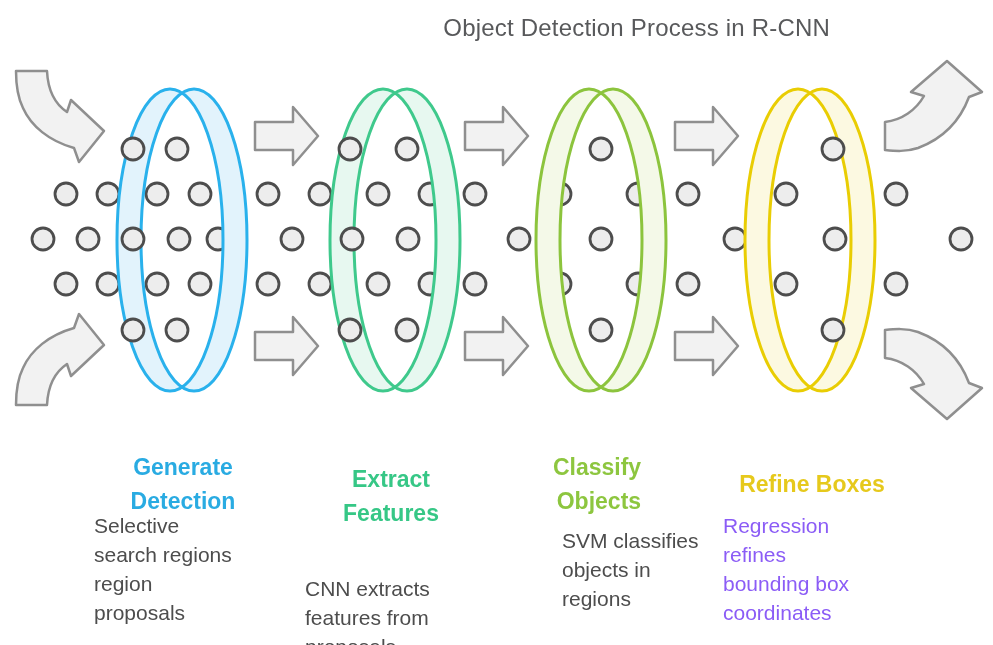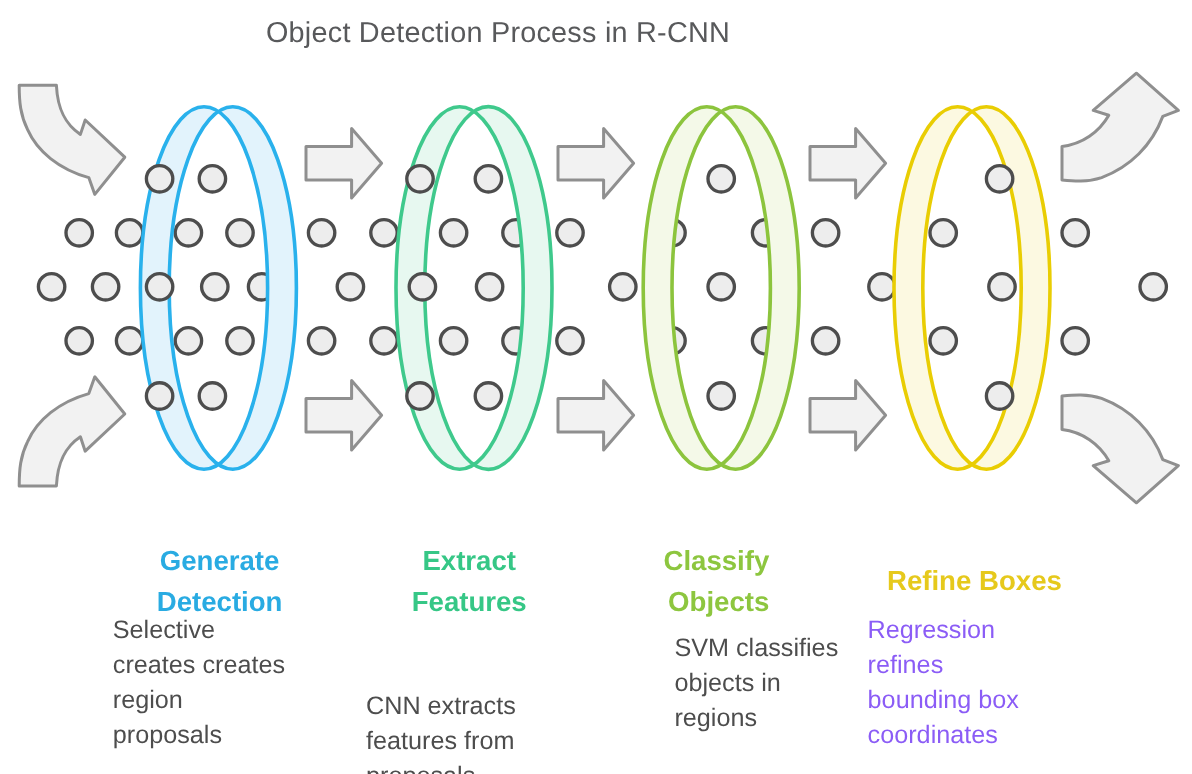--- a/index.html
+++ b/index.html
@@ -8,7 +8,7 @@
     font-family:"Liberation Sans",sans-serif;overflow:hidden;
   }
   .title{
-    position:absolute;top:14px;left:0;width:830px;text-align:center;
+    position:absolute;top:14px;left:0;width:830px;text-align:right;
     font-size:24px;font-weight:400;letter-spacing:0.2px;
   }
   .diagram-svg{position:absolute;top:0;left:0;}

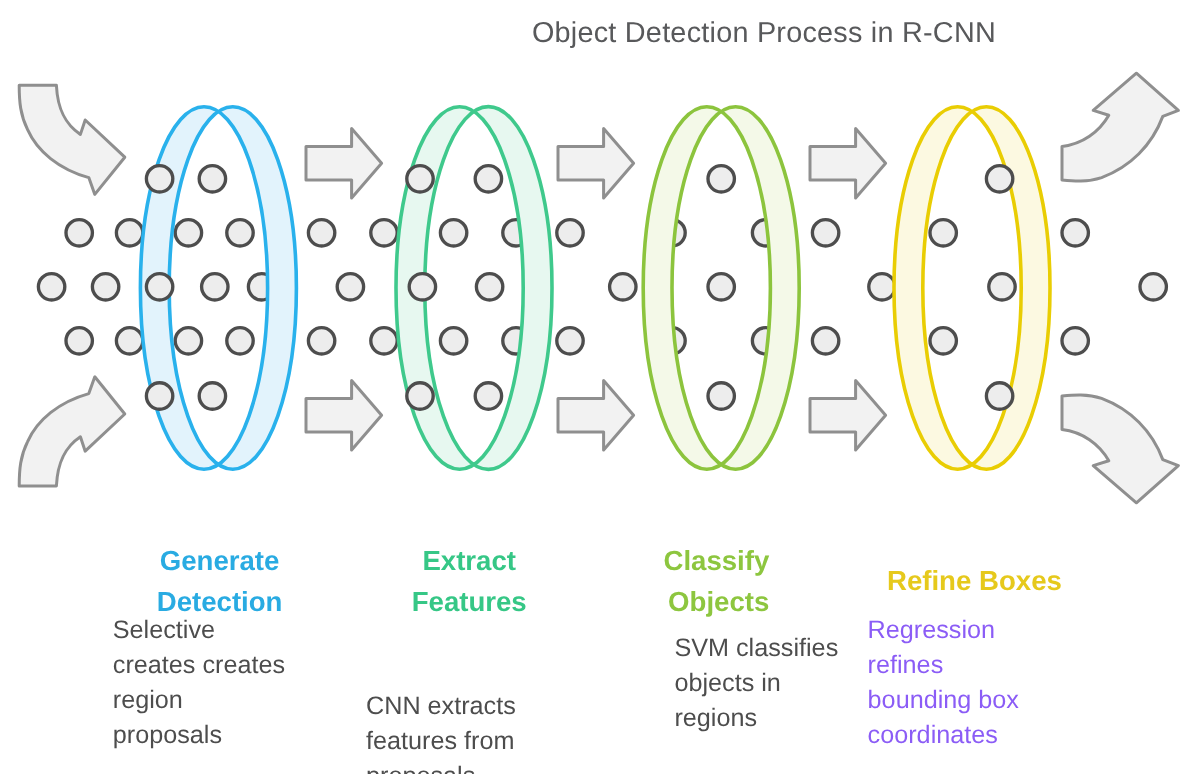--- a/index.html
+++ b/index.html
@@ -115,7 +115,7 @@
 
   <div class="stage-heading h1" style="color: rgb(41, 171, 226);">Generate
 Detection</div>
-  <div class="stage-heading h2" style="color: rgb(54, 199, 134);">Extract
+  <div class="stage-heading h2" style="color: rgb(54, 199, 134); margin-top: 12px;">Extract
 Features</div>
   <div class="stage-heading h3" style="color: rgb(141, 198, 63); text-align: right;">Classify
 Objects</div>

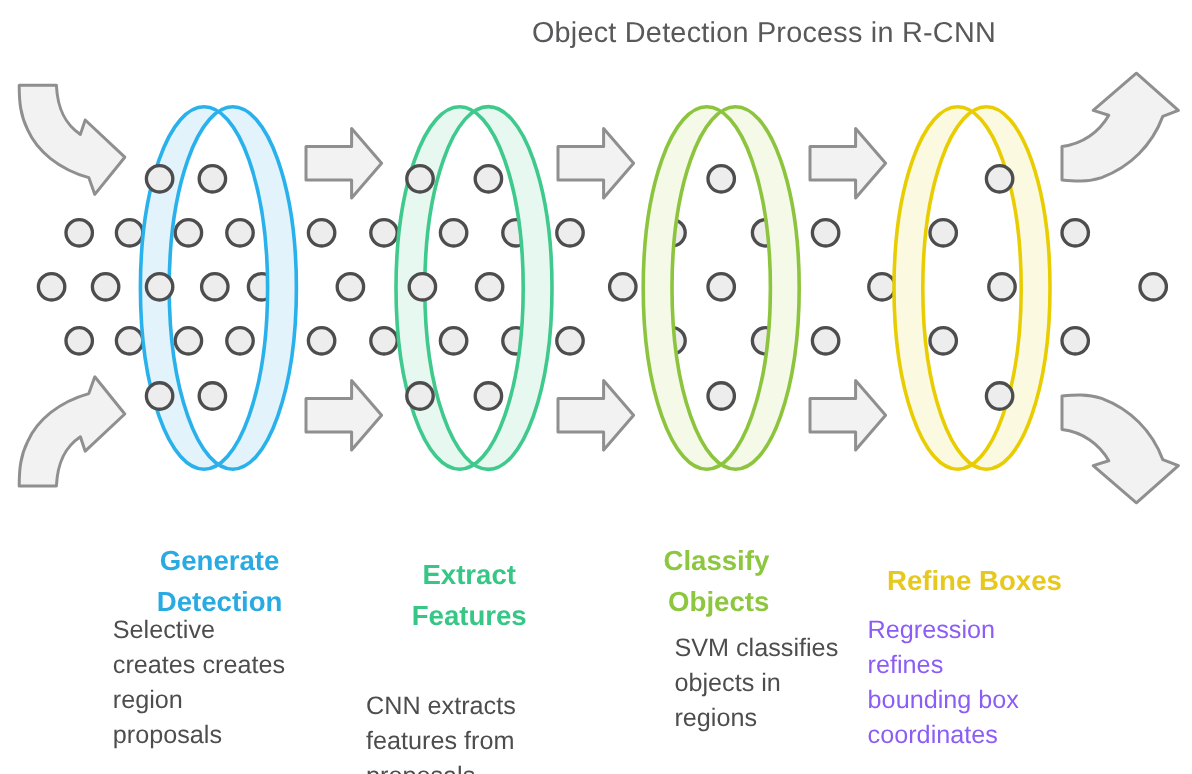--- a/index.html
+++ b/index.html
@@ -122,7 +122,7 @@
   <div class="stage-heading h4" style="color: rgb(230, 201, 28);">Refine Boxes</div>
 
   <div class="stage-body b1" style="color: rgb(77, 77, 77);">Selective
-creates creates
+search regions
 region
 proposals</div>
   <div class="stage-body b2" style="color: rgb(77, 77, 77); margin-top: 48px;">CNN extracts

